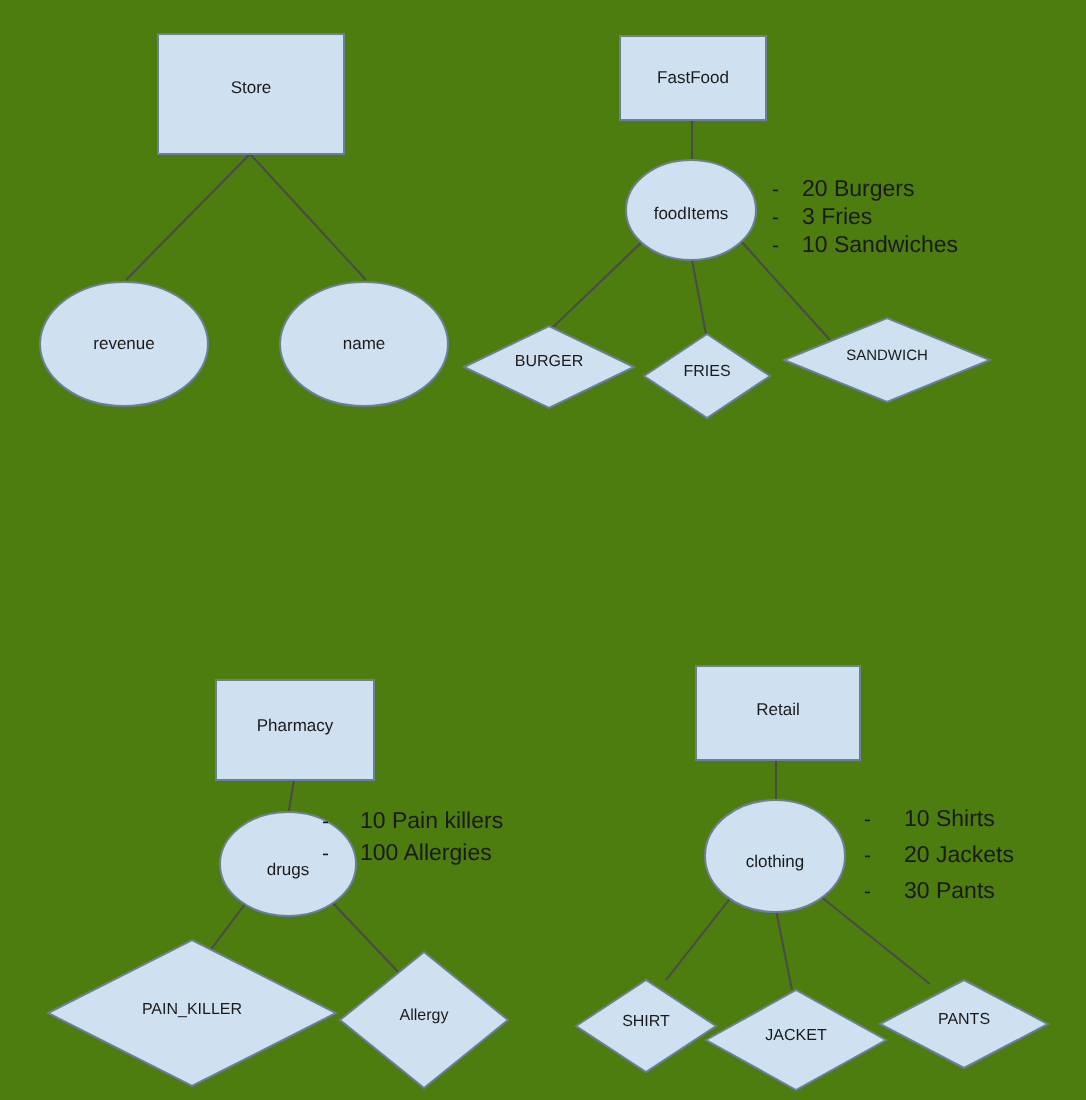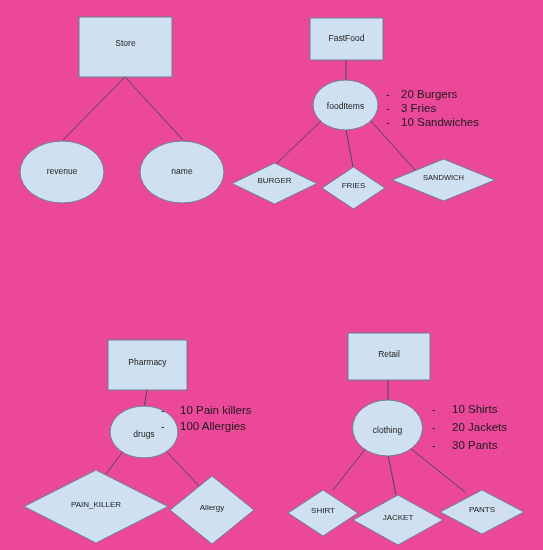--- a/index.html
+++ b/index.html
@@ -11,7 +11,7 @@
     position: relative;
     width: 543px;
     height: 550px;
-    background: #ec4899;
+    background: #4d7c0f;
     font-family: "Liberation Sans", sans-serif;
     overflow: hidden;
   }

